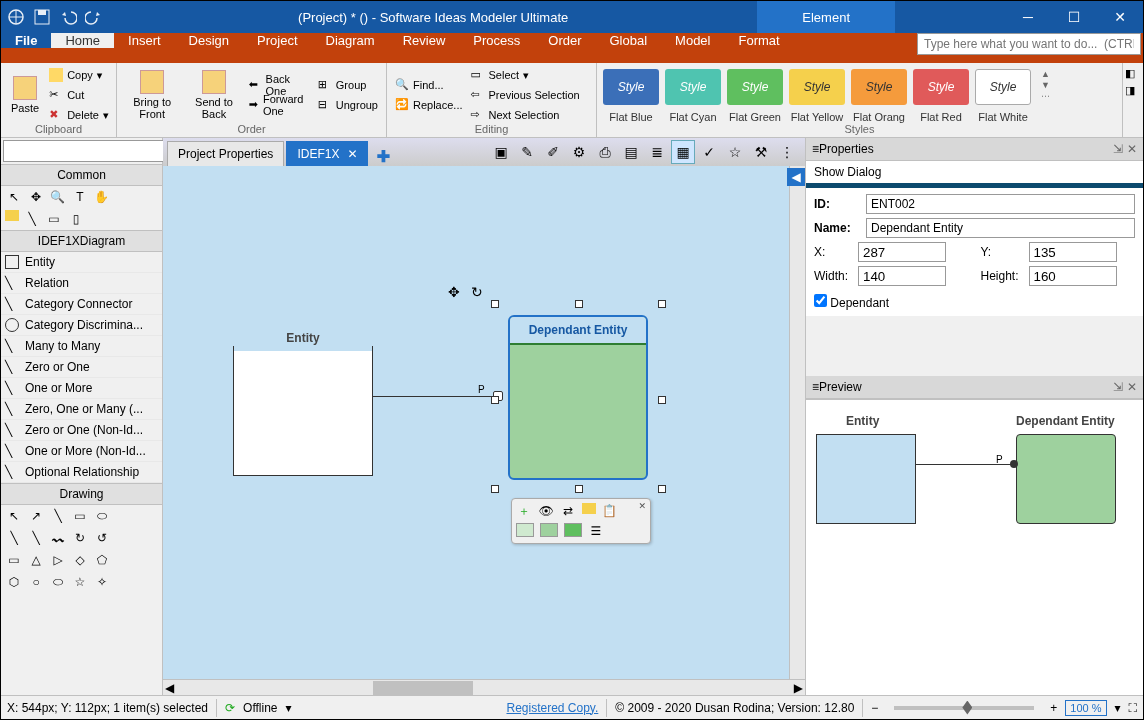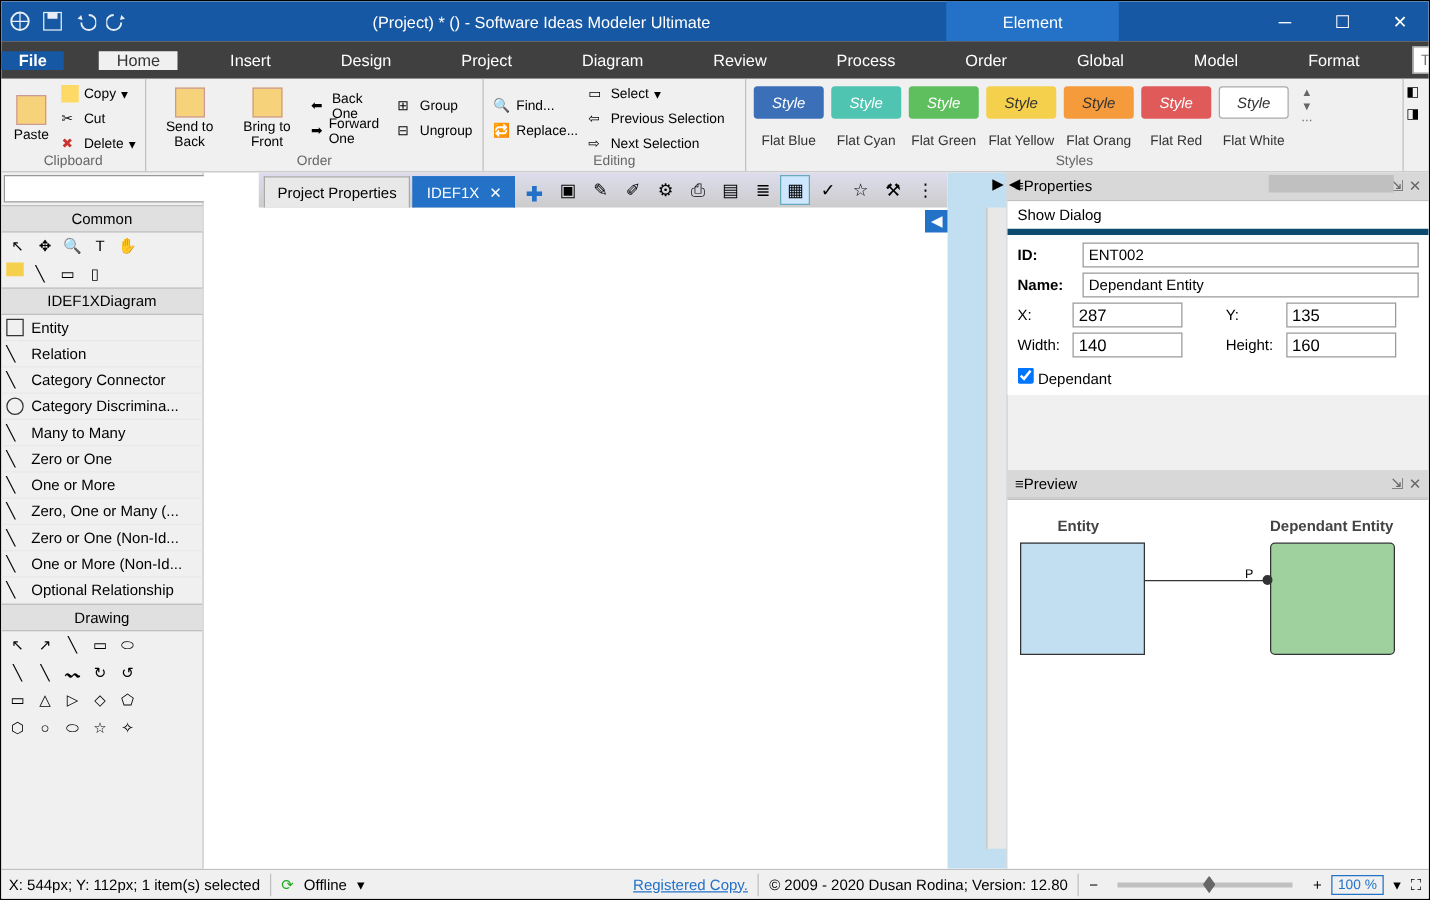--- a/index.html
+++ b/index.html
@@ -12,7 +12,7 @@
 .win-controls { display: flex; }
 .win-controls div { width: 46px; height: 32px; display: flex; align-items: center; justify-content: center; font-size: 14px; }
 
-.menubar { background: #404040; height: 30px; display: flex; align-items: center; gap: 28px; }
+.menubar { background: #c2410c; height: 30px; display: flex; align-items: flex-start; }
 .menubar .menuitem { color: #fff; padding: 0 14px; display: flex; align-items: center; font-size: 13px; }
 .menubar .menuitem.file { background: #1658a3; font-weight: bold; }
 .menubar .menuitem.active { background: #f0f0f0; color: #333; }

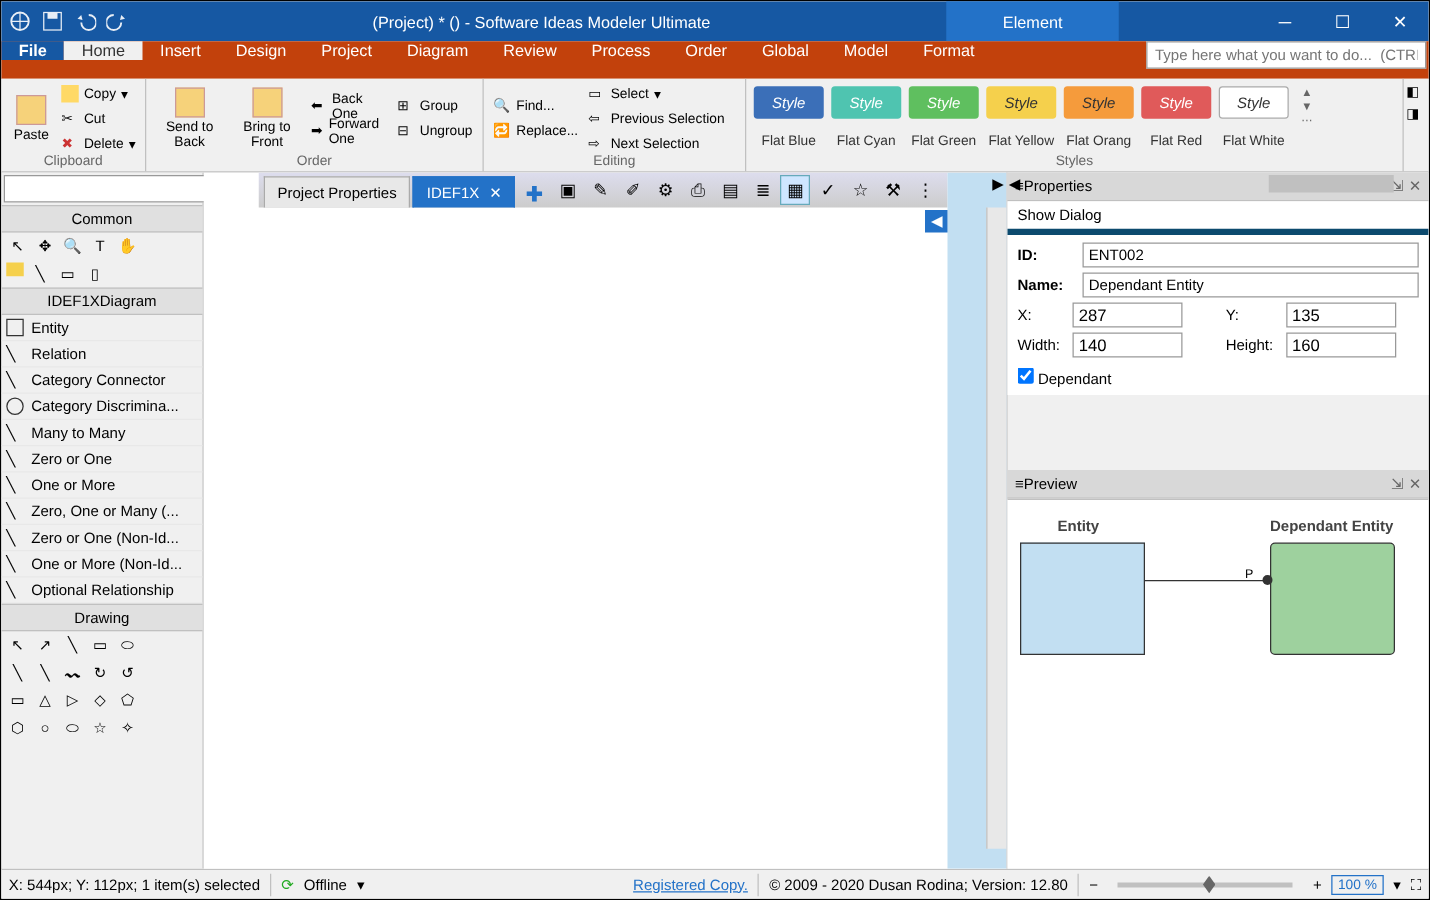--- a/index.html
+++ b/index.html
@@ -28,7 +28,7 @@
 .small-stack { display: flex; flex-direction: column; gap: 2px; justify-content: center; }
 .small-btn { display: flex; align-items: center; gap: 4px; padding: 0 2px; height: 18px; }
 .sicon { width: 14px; height: 14px; display: inline-block; }
-.style-swatch { width: 56px; height: 26px; border-radius: 3px; display: flex; align-items: center; justify-content: center; font-style: italic; font-size: 12px; cursor: pointer; }
+.style-swatch { width: 56px; height: 36px; border-radius: 3px; display: flex; align-items: center; justify-content: center; font-style: italic; font-size: 12px; cursor: pointer; }
 .style-row { display: flex; gap: 6px; }
 .style-labels { display: flex; gap: 6px; font-size: 11px; color: #333; }
 .style-labels span { width: 56px; text-align: center; }

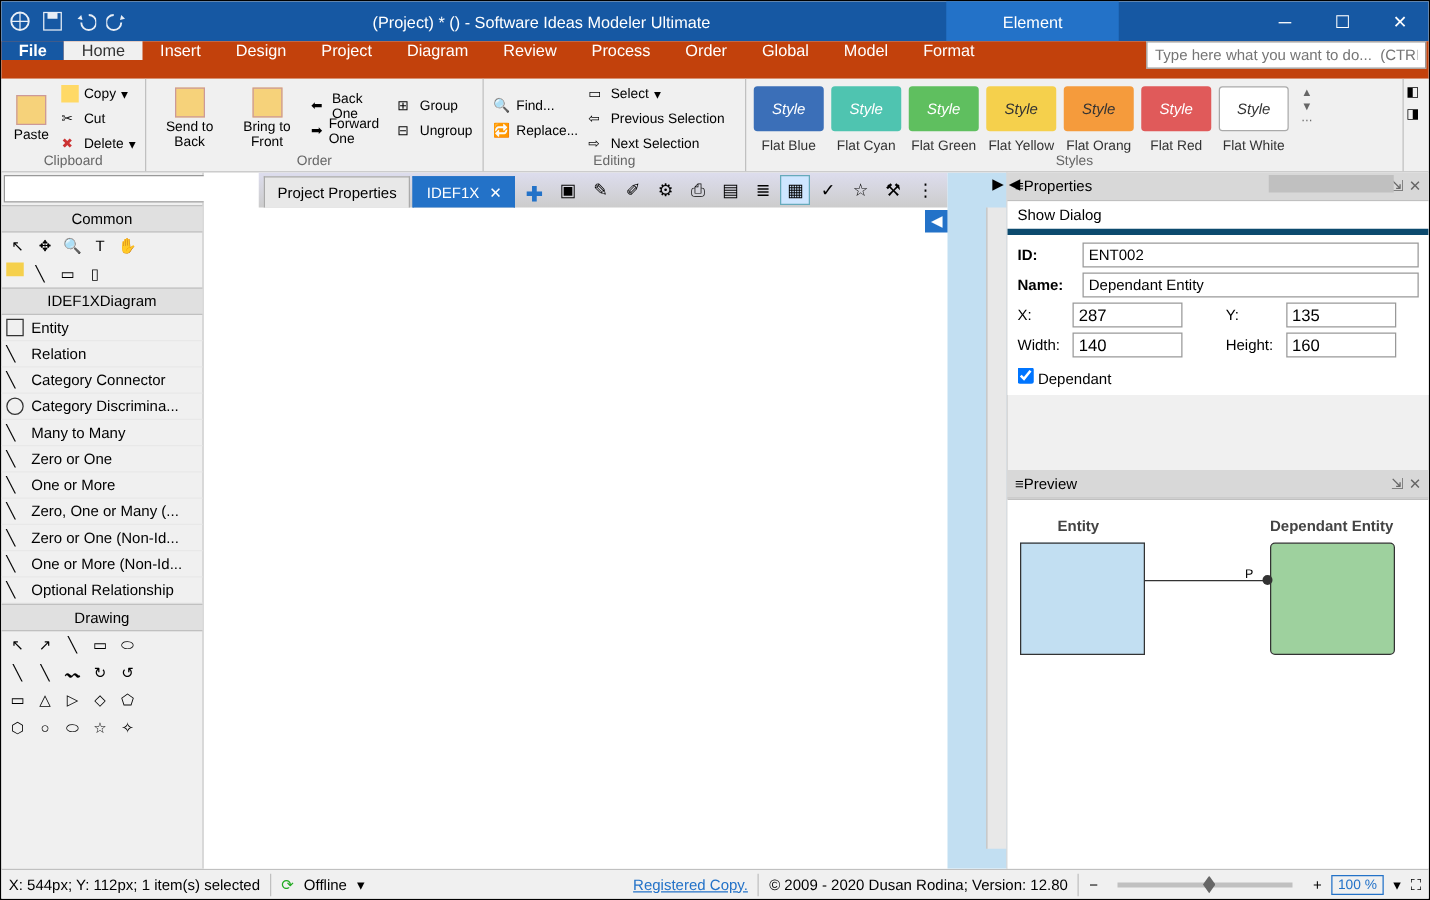--- a/index.html
+++ b/index.html
@@ -168,13 +168,13 @@
     <div class="ribbon-content">
       <div class="big-btn">
           <span class="gicon" style="background:#f6d27a"></span>
+          <span style="text-align:center">Bring to
+Front</span>
+        </div>
+      <div class="big-btn">
+          <span class="gicon" style="background:#f6d27a"></span>
           <span style="text-align:center">Send to
 Back</span>
-        </div>
-      <div class="big-btn">
-          <span class="gicon" style="background:#f6d27a"></span>
-          <span style="text-align:center">Bring to
-Front</span>
         </div>
       <div class="small-stack">
         <div class="small-btn">

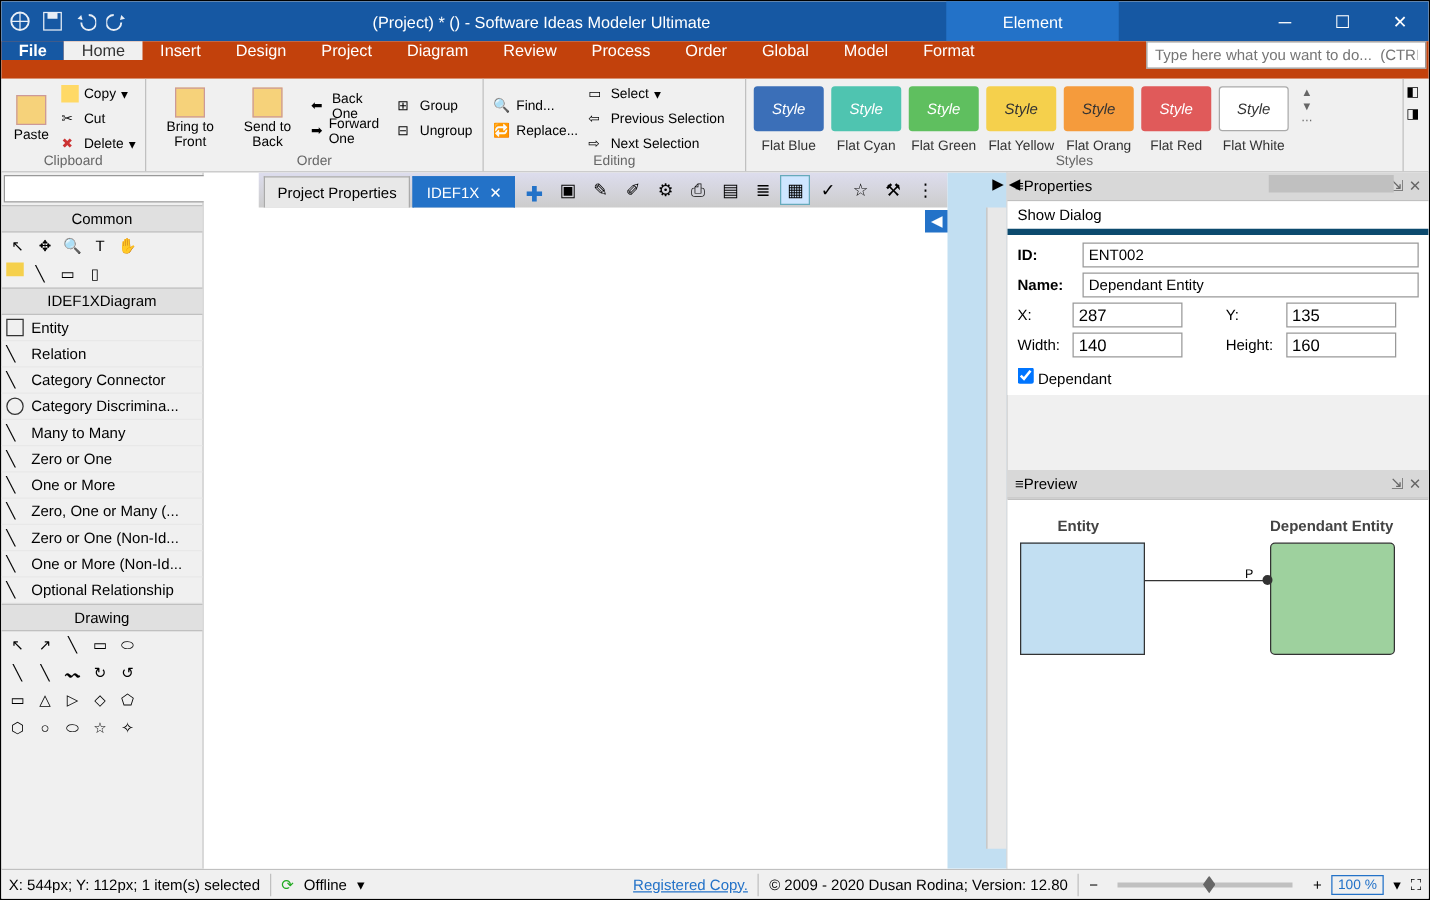--- a/index.html
+++ b/index.html
@@ -45,7 +45,7 @@
 .list-item { display: flex; align-items: center; gap: 6px; padding: 3px 4px; border-bottom: 1px solid #e8e8e8; font-size: 12px; }
 .list-item .sicon2 { width: 14px; height: 14px; flex-shrink: 0; }
 
-.center { flex: 1; display: flex; flex-direction: row; background: #fff; position: relative; padding-left: 44px; }
+.center { flex: 1; display: flex; flex-direction: column; background: #fff; position: relative; }
 .tabs { height: 28px; background: linear-gradient(to bottom, #dde, #ccc); display: flex; align-items: end; padding: 0 4px; position: relative; }
 .tab { padding: 5px 10px; background: #e8e8e8; border: 1px solid #aaa; border-bottom: none; font-size: 12px; margin-right: 2px; }
 .tab.active { background: #2372c8; color: #fff; border-color: #2372c8; }

